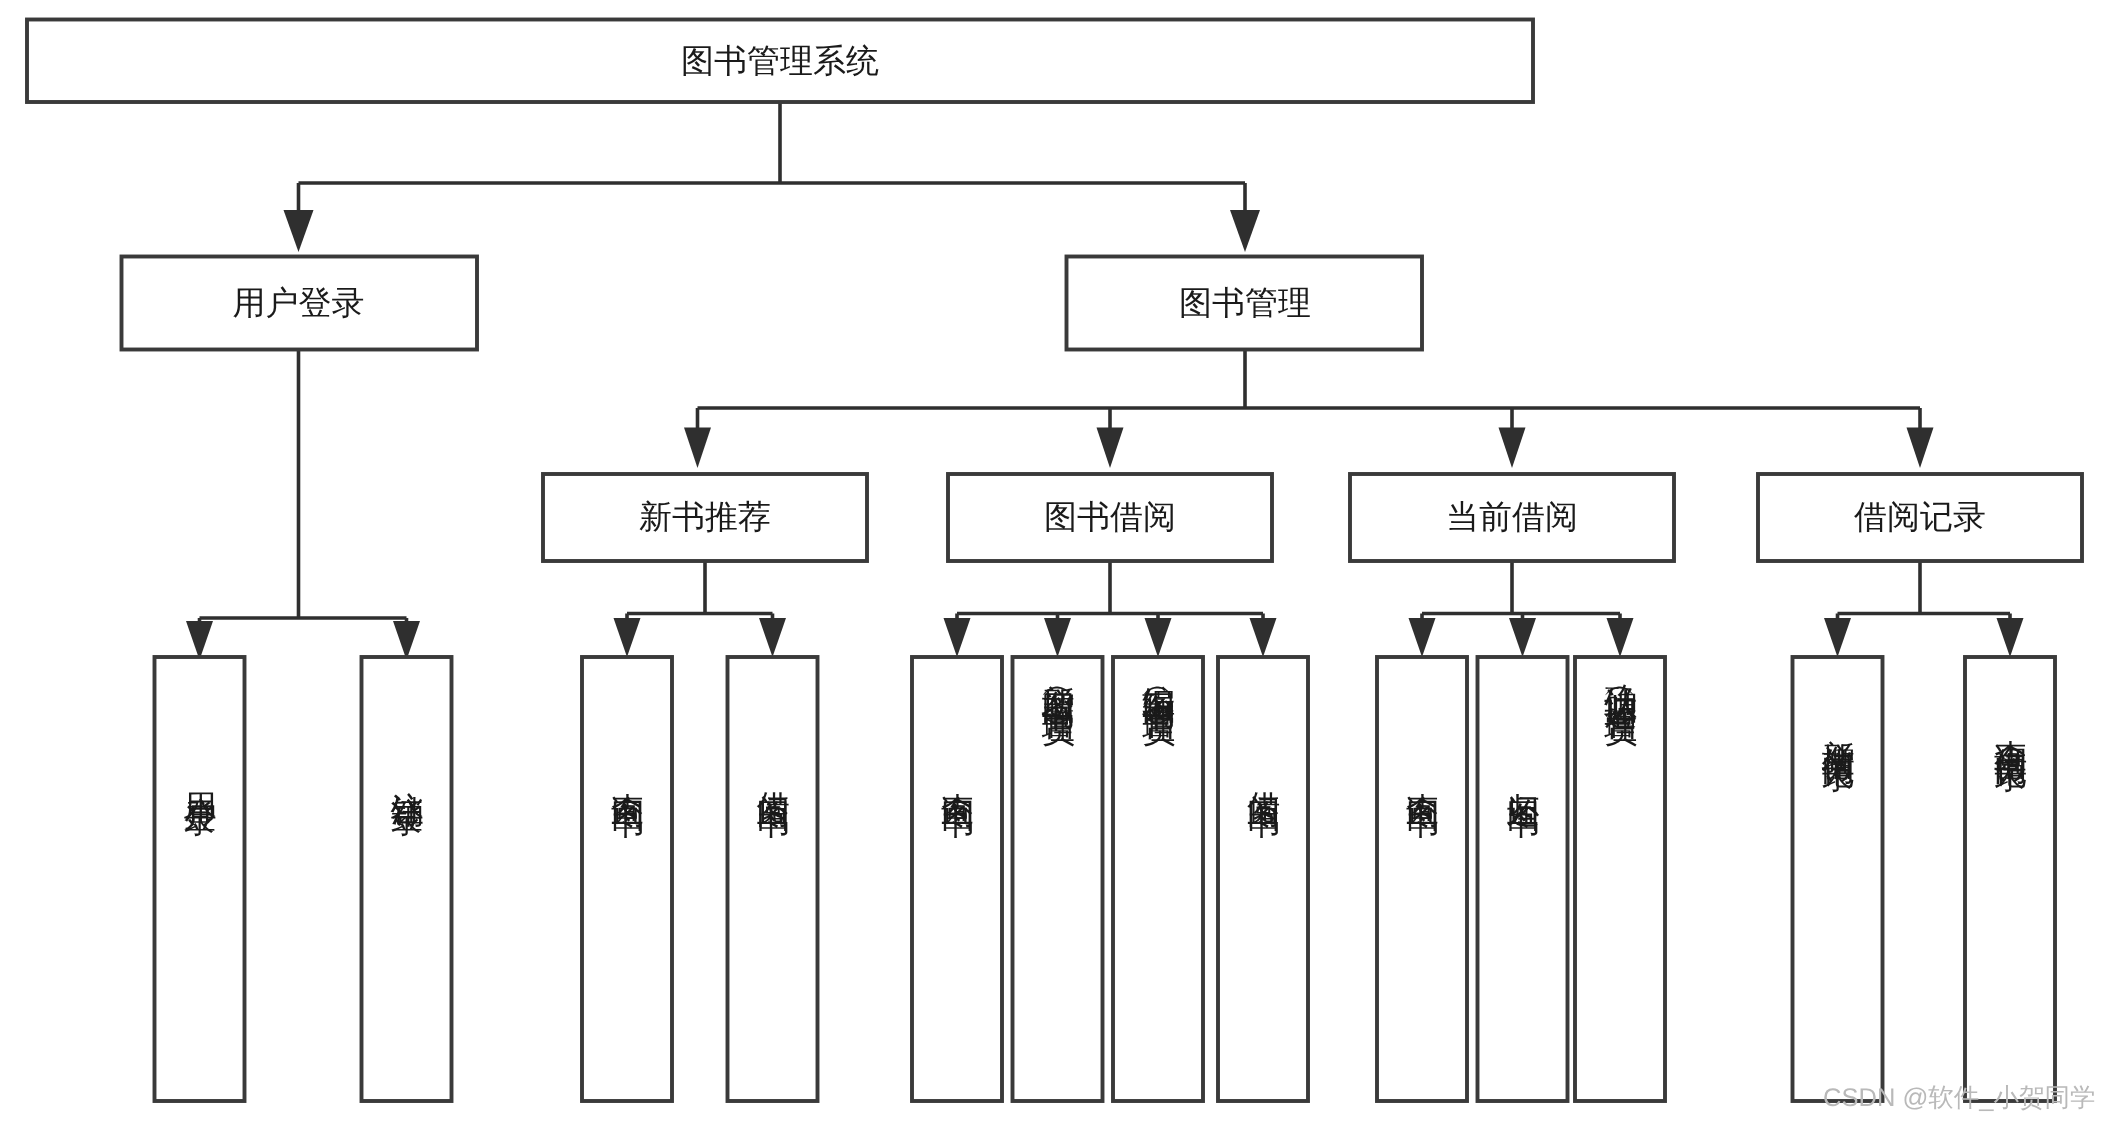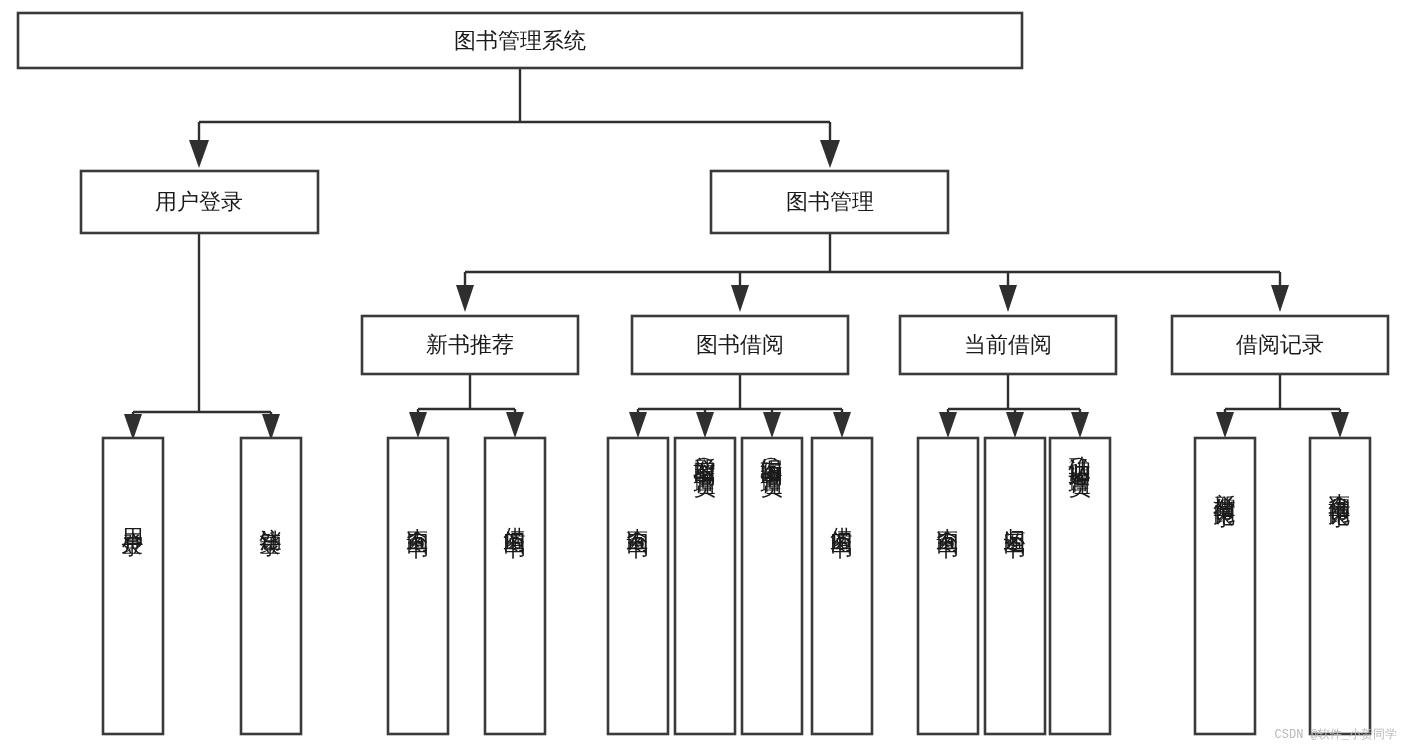--- a/index.html
+++ b/index.html
@@ -54,8 +54,8 @@
     position: absolute;
     right: 8px;
     bottom: 4px;
-    font-family: Liberation Mono, monospace;
-    font-size: 12px;
+    font-family: Liberation Sans, sans-serif;
+    font-size: 17px;
     color: #b9b9b9;
     white-space: nowrap;
     pointer-events: none;

